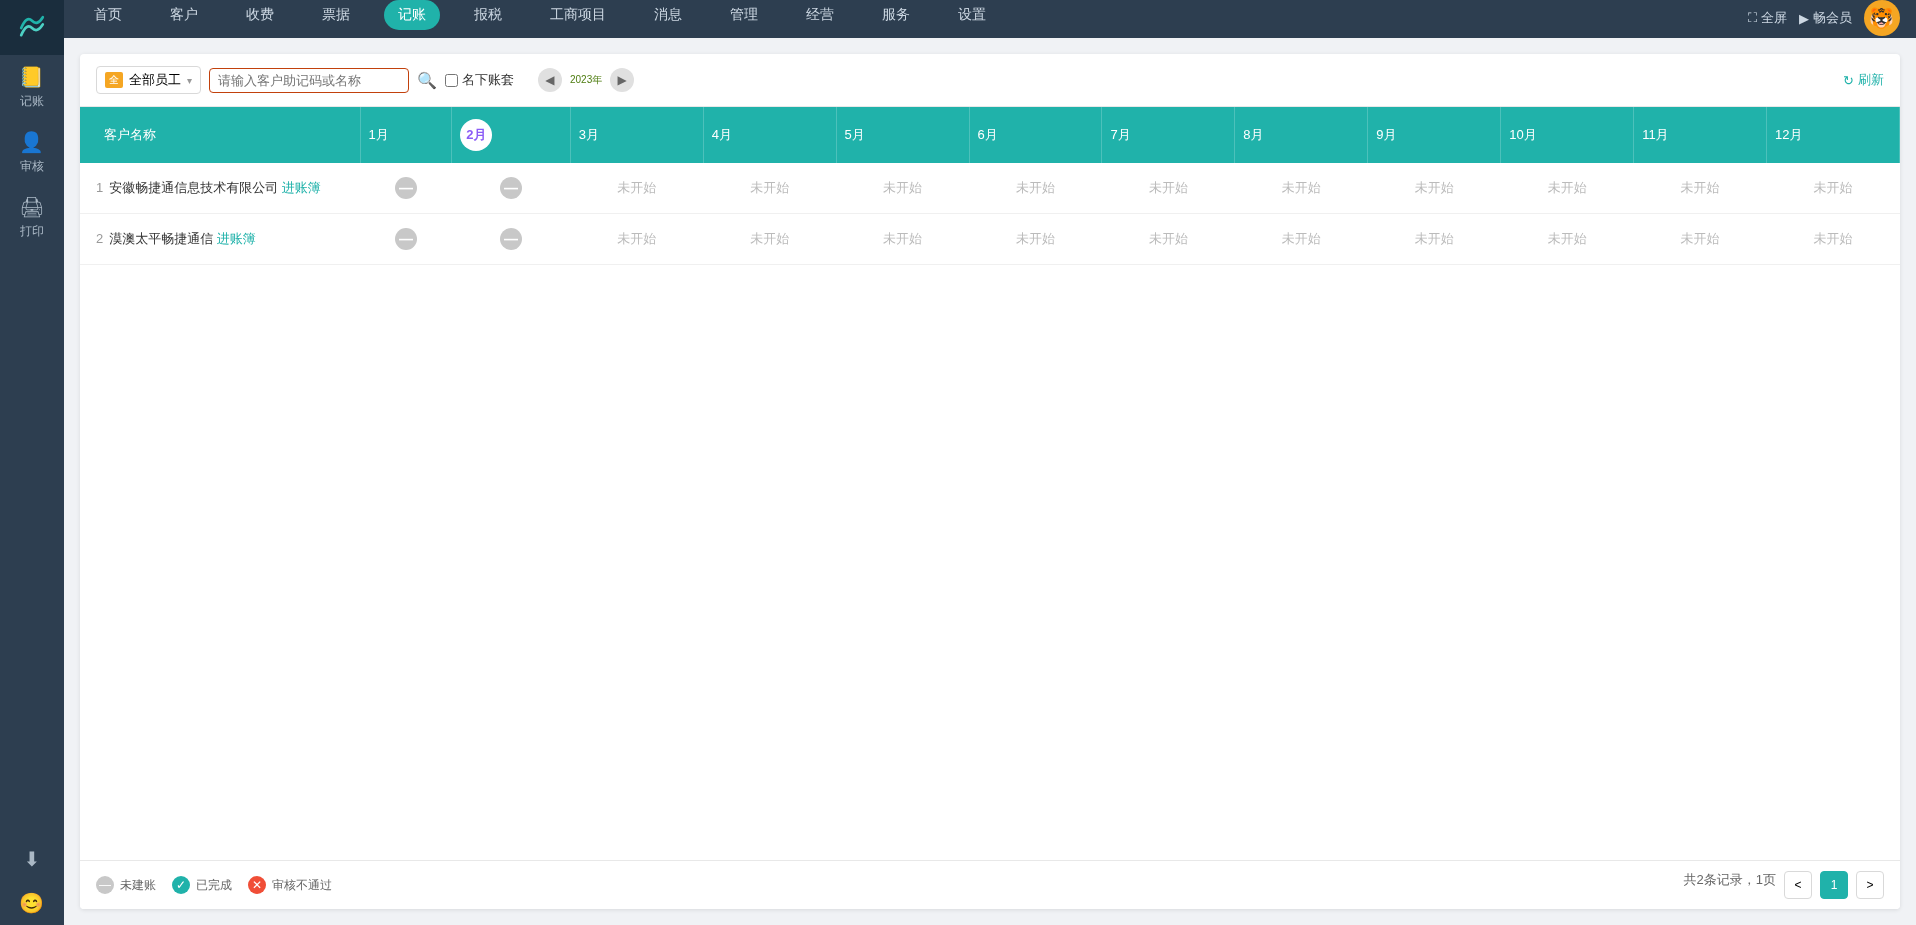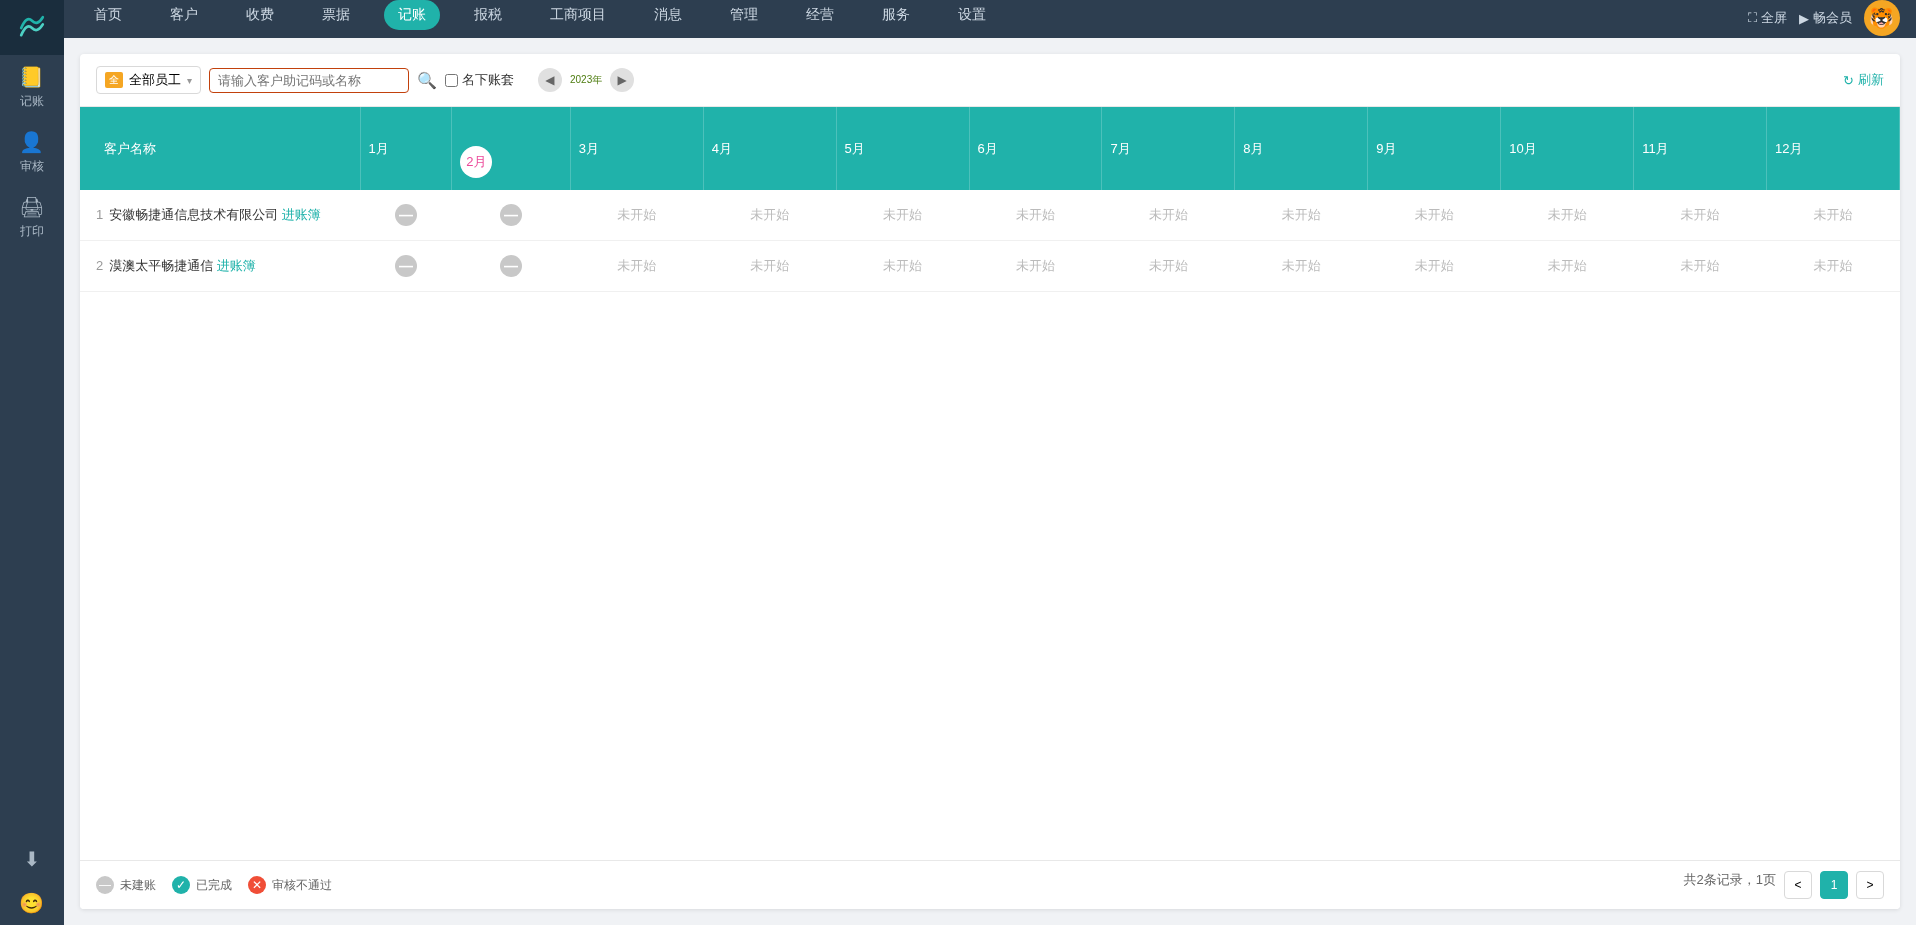--- a/index.html
+++ b/index.html
@@ -232,9 +232,8 @@
       height: 32px;
       border-radius: 50%;
       background: #fff;
-      color: #ec4899;
-      font-weight: normal;
-      margin-top: 27px;
+      color: #8b5cf6;
+      font-weight: bold;
     }
     tbody tr {
       border-bottom: 1px solid #f0f0f0;

